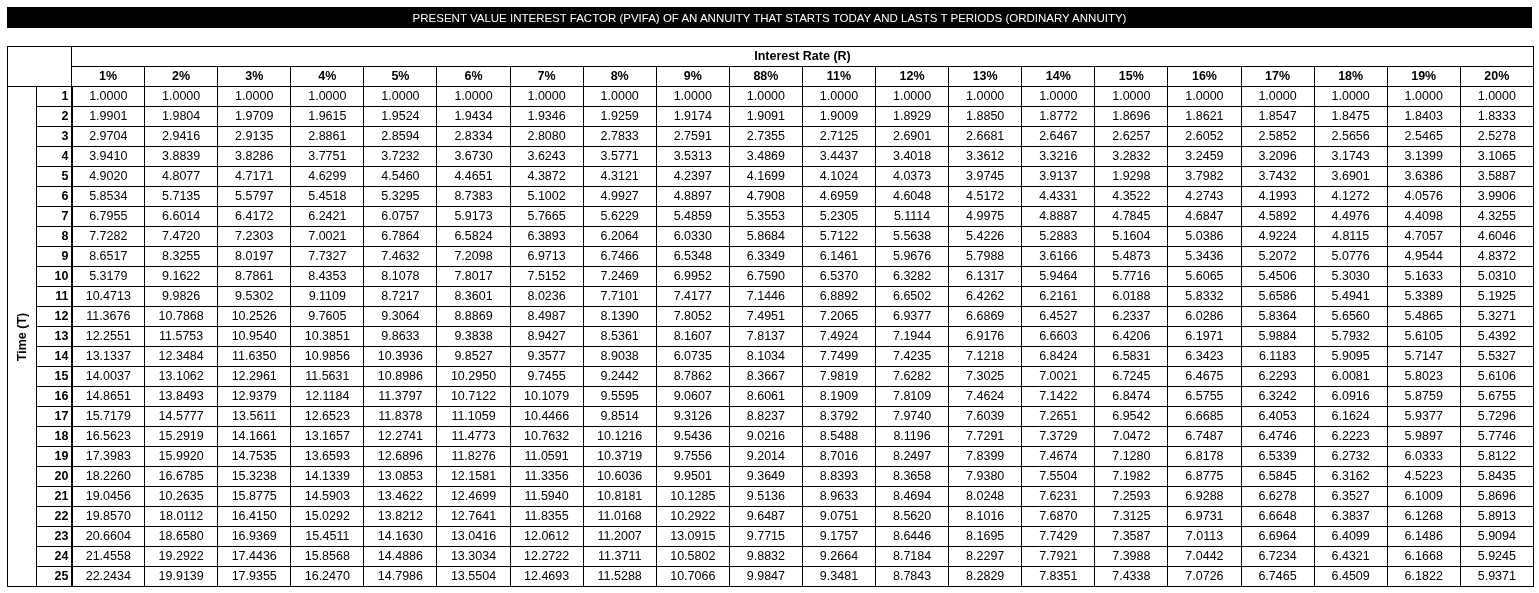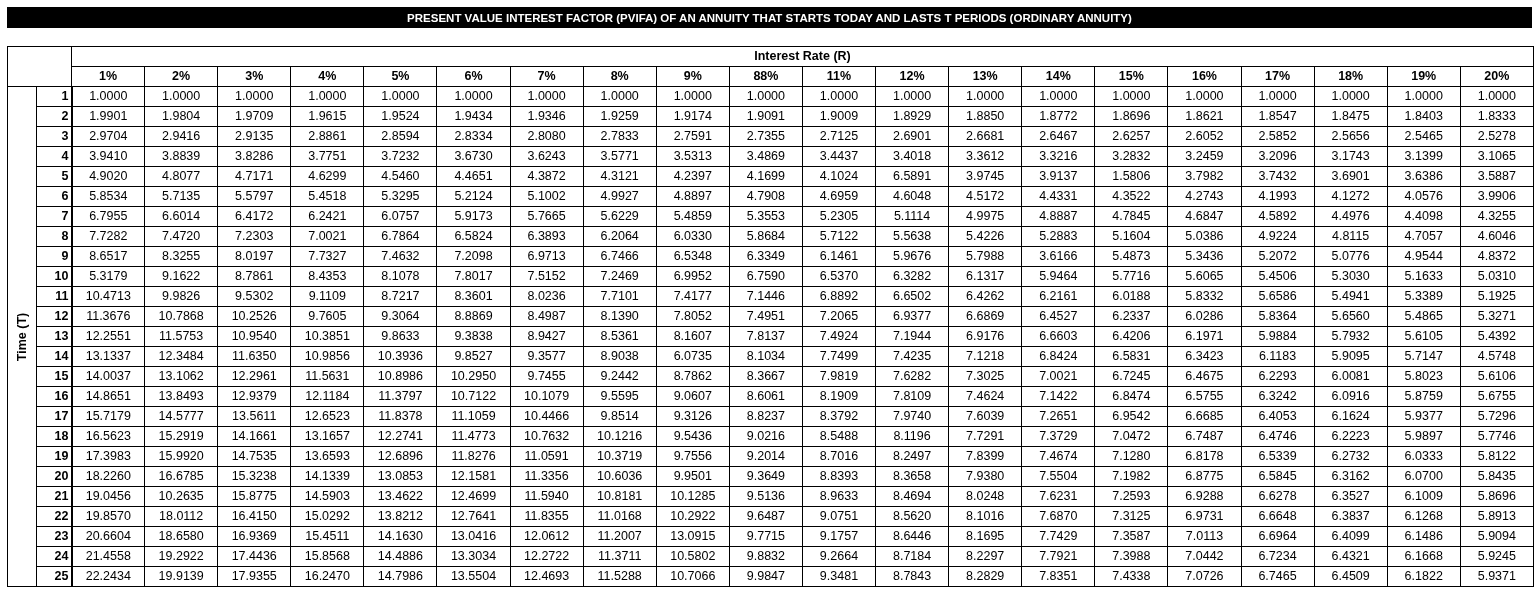--- a/index.html
+++ b/index.html
@@ -6,7 +6,7 @@
   body { width: 1539px; height: 593px; position: relative; overflow: hidden;
          font-family: "Liberation Sans", sans-serif; color: #000; }
   .title-bar { position: absolute; left: 7px; top: 7px; width: 1525px; height: 21px;
-               background: #000; color: #fff; font-weight: bold; font-size: 11.5px;
+               background: #000; color: #fff; font-weight: normal; font-size: 11.5px;
                display: flex; align-items: center; justify-content: center;
                letter-spacing: 0px; }
   table.pvifa { position: absolute; left: 7px; top: 46px; border-collapse: collapse;

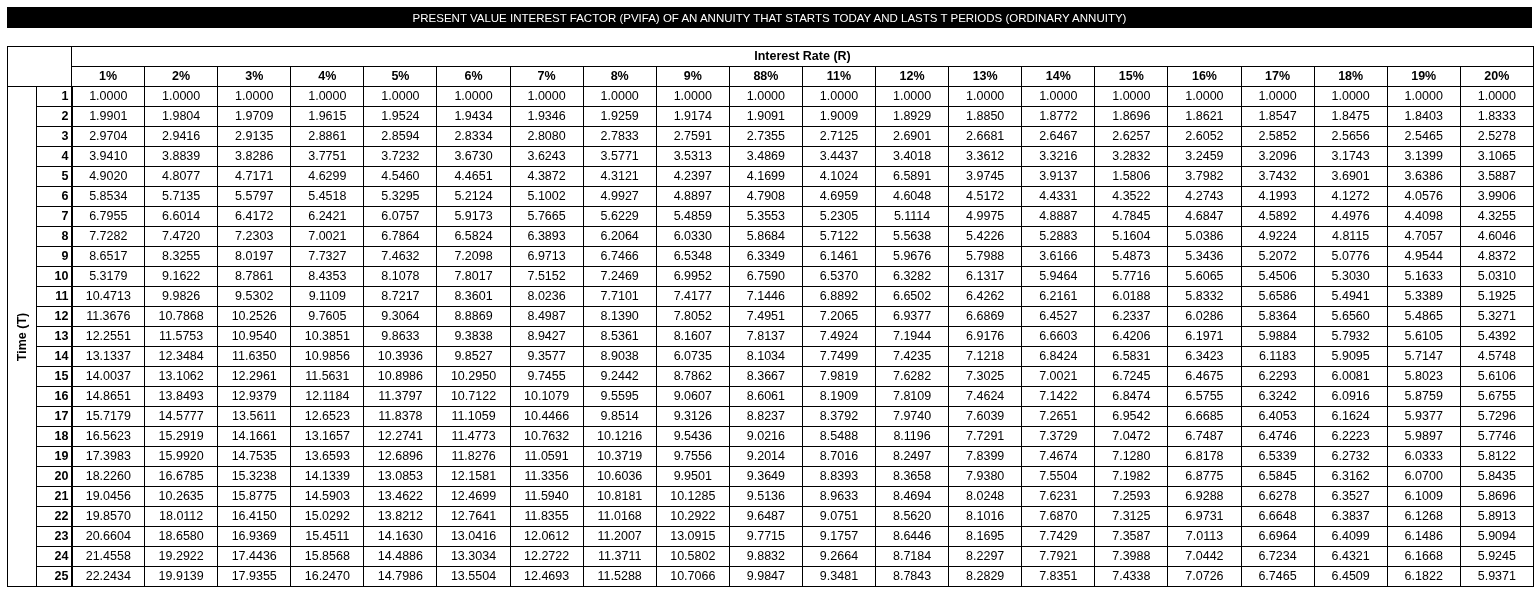--- a/index.html
+++ b/index.html
@@ -175,7 +175,7 @@
         <td class="val">4.2397</td>
         <td class="val">4.1699</td>
         <td class="val">4.1024</td>
-        <td class="val">6.5891</td>
+        <td class="val">4.0373</td>
         <td class="val">3.9745</td>
         <td class="val">3.9137</td>
         <td class="val">1.5806</td>

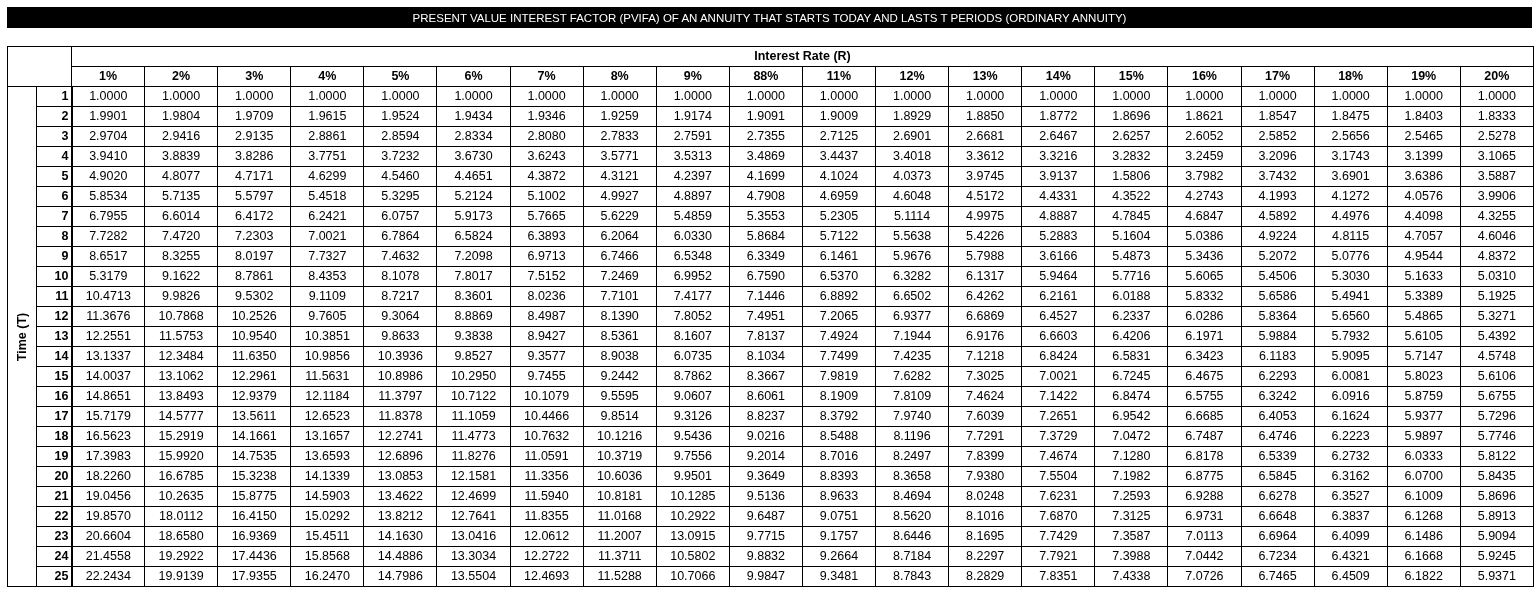--- a/index.html
+++ b/index.html
@@ -178,7 +178,7 @@
         <td class="val">4.0373</td>
         <td class="val">3.9745</td>
         <td class="val">3.9137</td>
-        <td class="val">1.5806</td>
+        <td class="val">1.9298</td>
         <td class="val">3.7982</td>
         <td class="val">3.7432</td>
         <td class="val">3.6901</td>

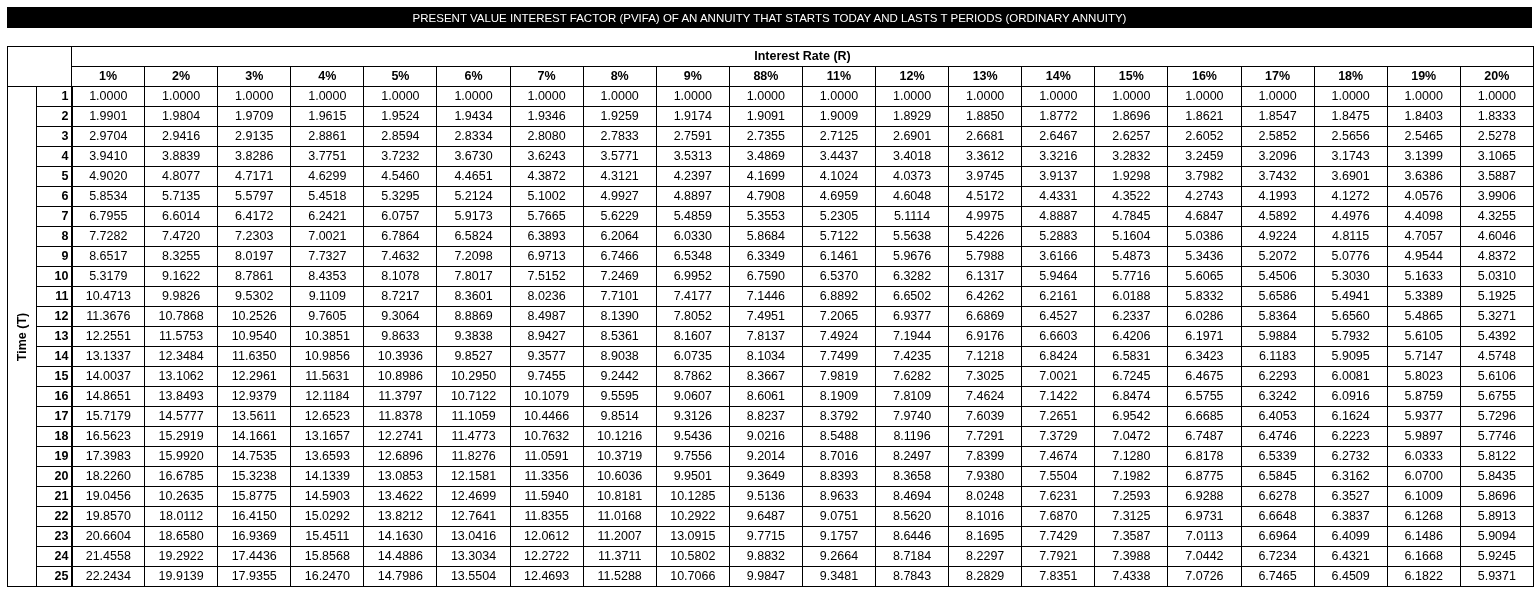--- a/index.html
+++ b/index.html
@@ -192,7 +192,7 @@
         <td class="val">5.5797</td>
         <td class="val">5.4518</td>
         <td class="val">5.3295</td>
-        <td class="val">5.2124</td>
+        <td class="val">8.7383</td>
         <td class="val">5.1002</td>
         <td class="val">4.9927</td>
         <td class="val">4.8897</td>

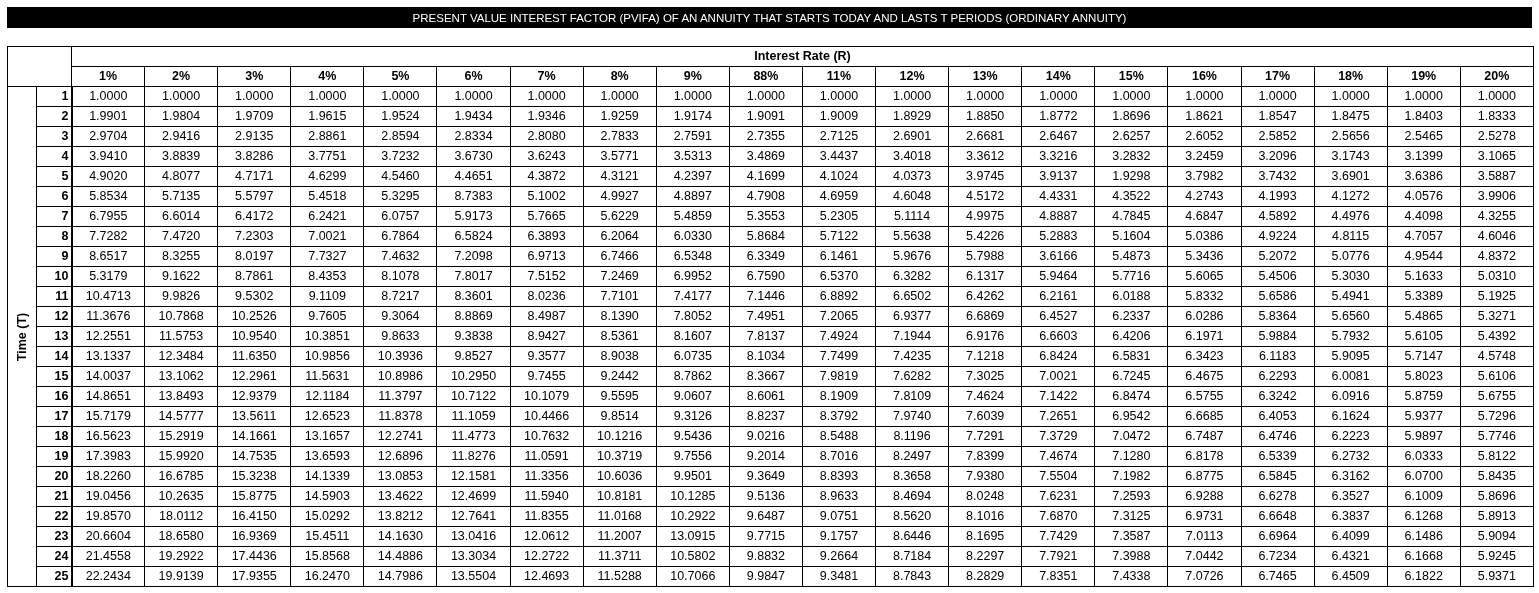--- a/index.html
+++ b/index.html
@@ -390,7 +390,7 @@
         <td class="val">6.1183</td>
         <td class="val">5.9095</td>
         <td class="val">5.7147</td>
-        <td class="val">4.5748</td>
+        <td class="val">5.5327</td>
       </tr>
       <tr>
         <td class="t-cell">15</td>

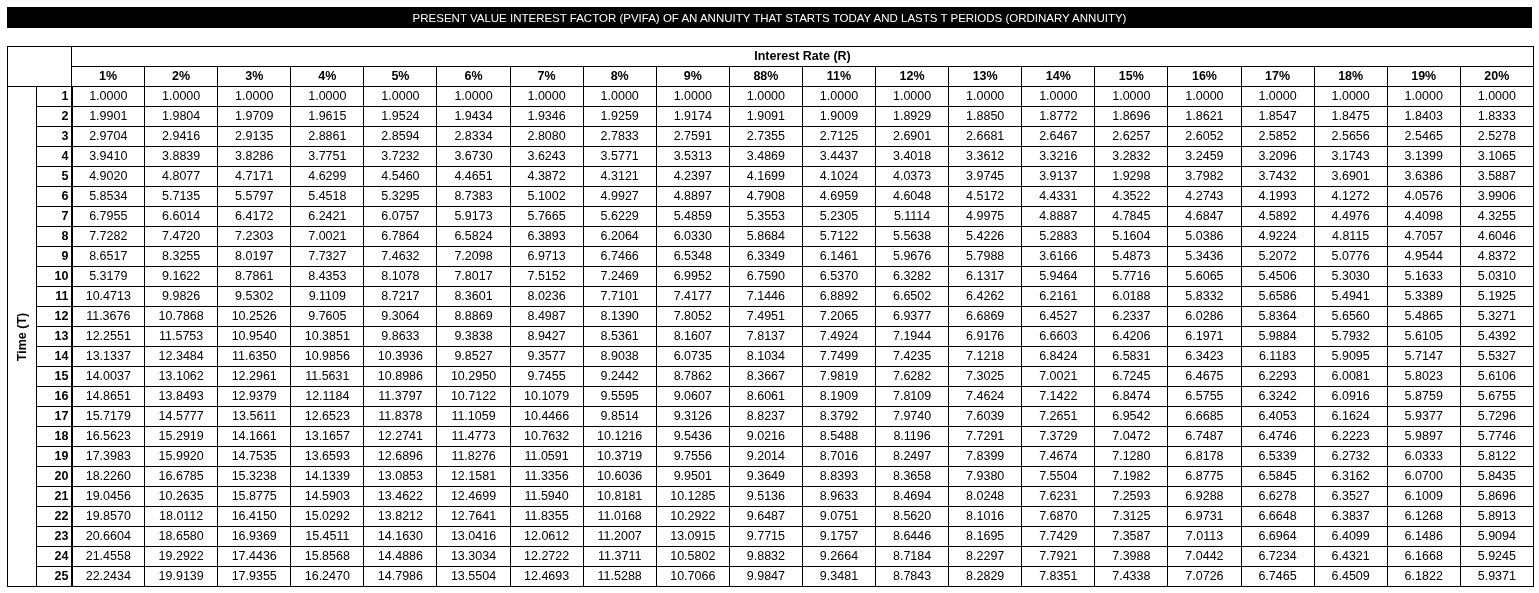--- a/index.html
+++ b/index.html
@@ -527,7 +527,7 @@
         <td class="val">6.8775</td>
         <td class="val">6.5845</td>
         <td class="val">6.3162</td>
-        <td class="val">6.0700</td>
+        <td class="val">4.5223</td>
         <td class="val">5.8435</td>
       </tr>
       <tr>

